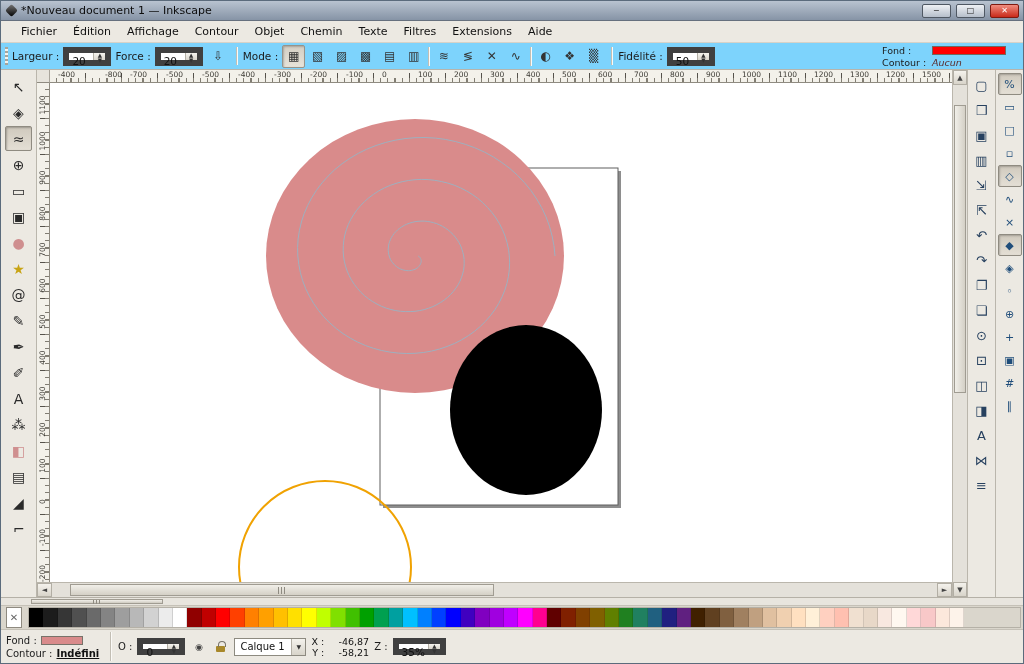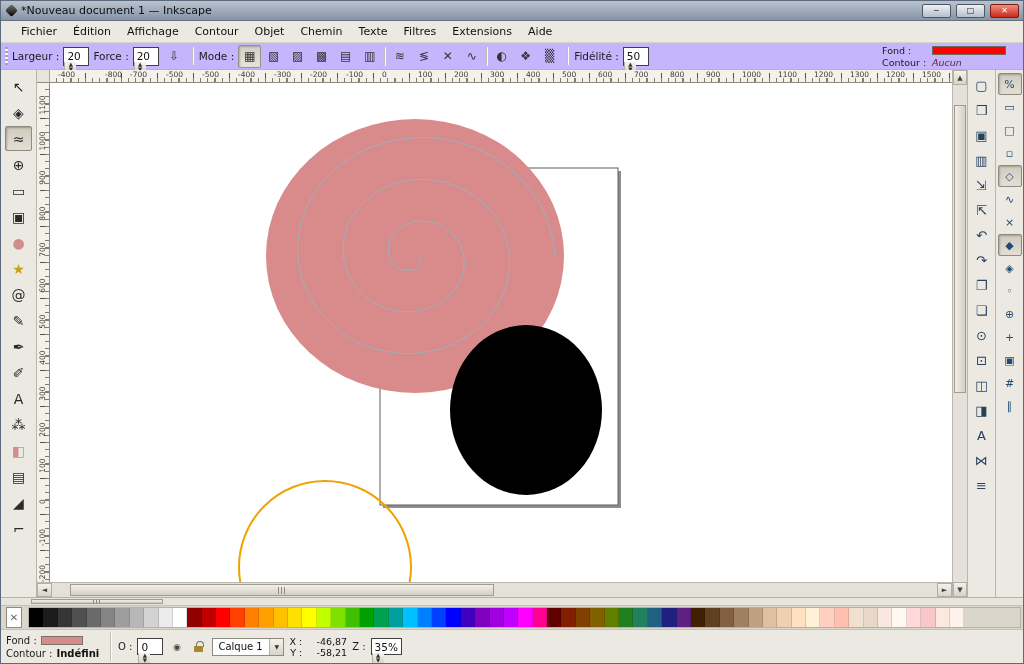--- a/index.html
+++ b/index.html
@@ -20,7 +20,7 @@
   .menu-item { padding:4px 8px 3px; font-size:11px; color:#111; }
 
   
-  .toolbar { height:27px; background:#c4b5fd; border-bottom:1px solid #b8b4aa; display:flex; align-items:center; gap:4px; padding:2px 5px 2px 4px; flex:0 0 auto; }
+  .toolbar { height:27px; background:#7dd3fc; border-bottom:1px solid #b8b4aa; display:flex; align-items:center; gap:4px; padding:2px 5px 2px 4px; flex:0 0 auto; }
   .grip-v { width:3px; height:18px; background:repeating-linear-gradient(180deg,#a8a49a 0 2px,#f5f3ee 2px 4px); }
   .tb-lbl { font-size:10.5px; color:#1c1c1c; white-space:nowrap; }
   .spinbox { display:inline-flex; height:19px; border:1px solid #404040; background:#fff; align-items:stretch;flex-direction:column; }

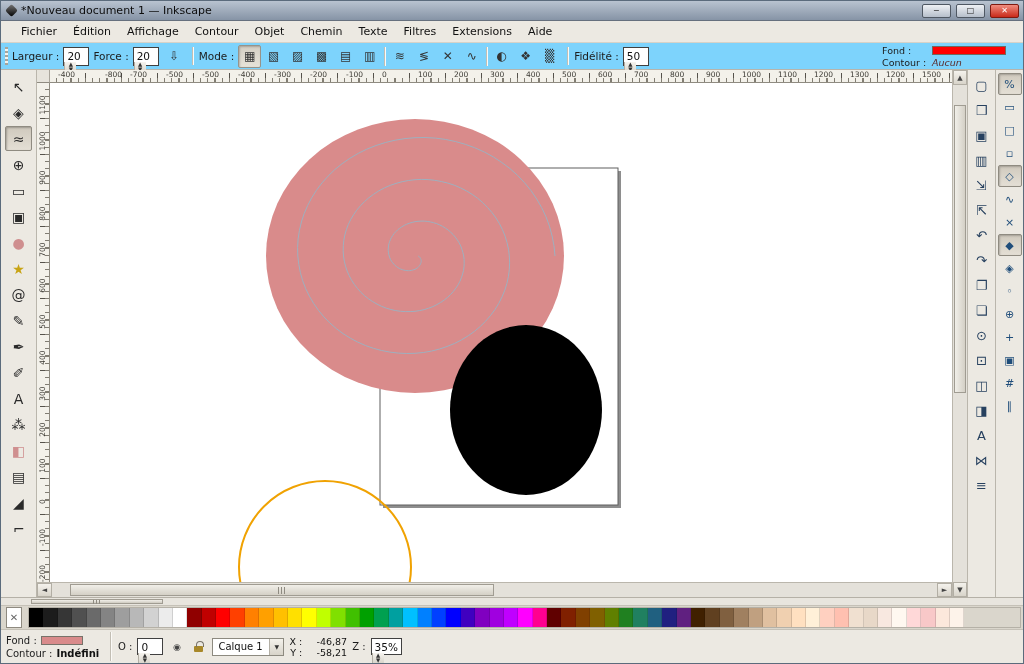--- a/index.html
+++ b/index.html
@@ -23,7 +23,7 @@
   .toolbar { height:27px; background:#7dd3fc; border-bottom:1px solid #b8b4aa; display:flex; align-items:center; gap:4px; padding:2px 5px 2px 4px; flex:0 0 auto; }
   .grip-v { width:3px; height:18px; background:repeating-linear-gradient(180deg,#a8a49a 0 2px,#f5f3ee 2px 4px); }
   .tb-lbl { font-size:10.5px; color:#1c1c1c; white-space:nowrap; }
-  .spinbox { display:inline-flex; height:19px; border:1px solid #404040; background:#fff; align-items:stretch;flex-direction:column; }
+  .spinbox { display:inline-flex; height:19px; border:6px solid #404040; background:#fff; align-items:stretch; }
   .spinbox.small { height:17px; }
   .spin-value { min-width:24px; padding:2px 3px 0; font-size:10.5px; color:#111; white-space:nowrap; }
   .spin-arrows { width:12px; display:flex; flex-direction:column; border-left:1px solid #b3afa5; background:linear-gradient(#f6f4ef,#d9d5cb); }

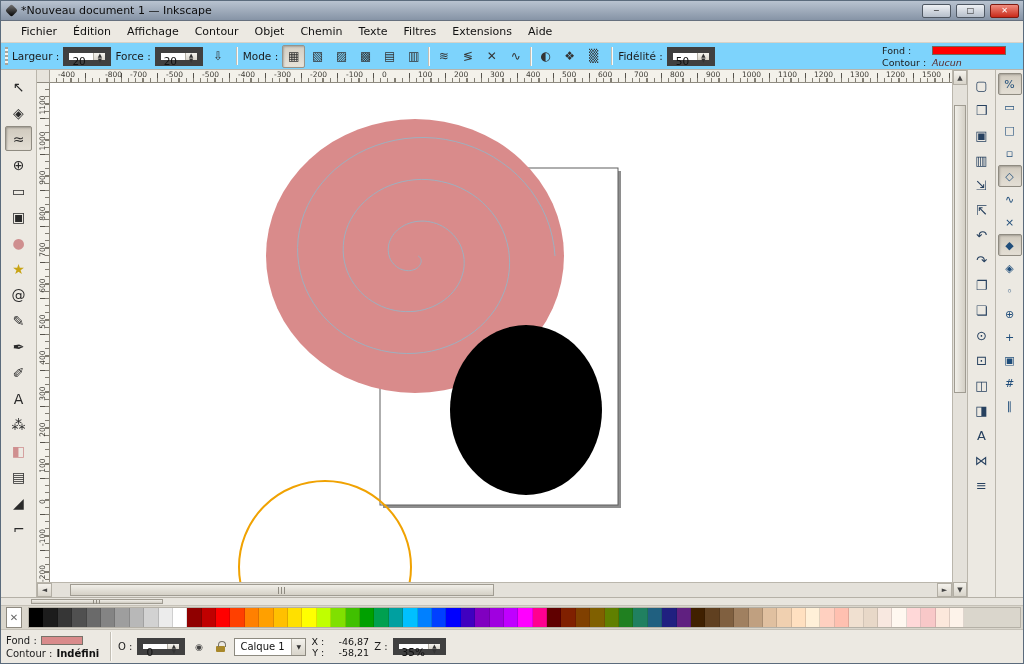--- a/index.html
+++ b/index.html
@@ -103,7 +103,7 @@
   .sb-row { display:flex; align-items:center; gap:4px; height:11px; }
   .sb-lbl { color:#1c1c1c; white-space:nowrap; }
   .sb-swatch { width:42px; height:9px; border:1px solid #77736a; }
-  .sb-stroke { font-weight:bold; color:#111; }
+  .sb-stroke { font-weight:bold; color:#111;text-decoration:underline; }
   .mini-btn { width:17px; height:17px; border:1px solid transparent; background:transparent; display:flex; align-items:center; justify-content:center;
               font-size:9px; color:#444; padding:0; position:relative; }
   .lock-body { width:9px; height:6px; background:#a8882a; border-radius:1px; position:relative; margin-top:5px; }

